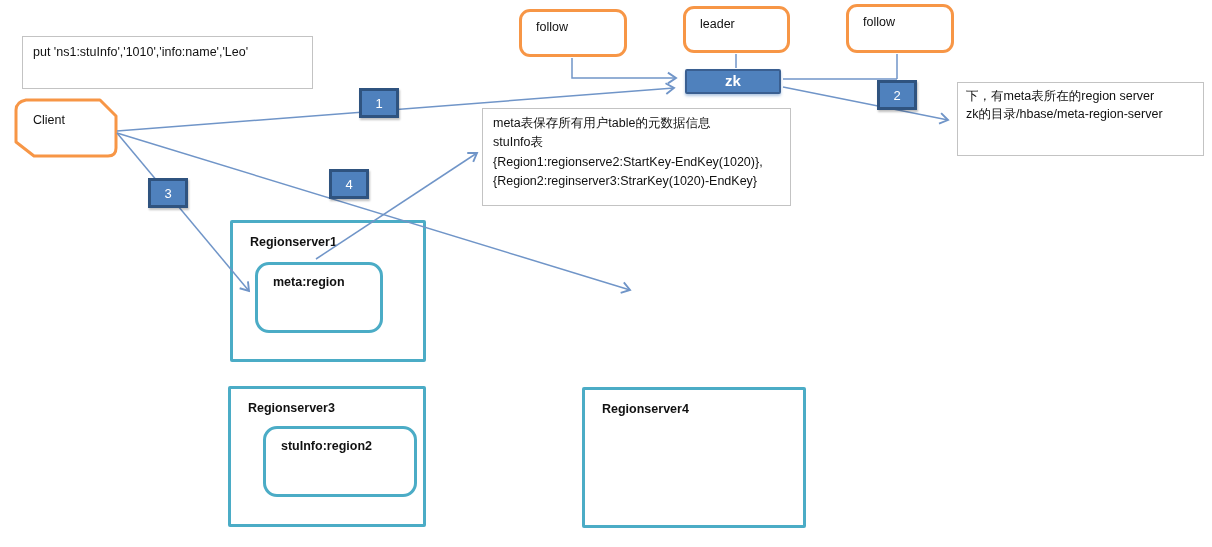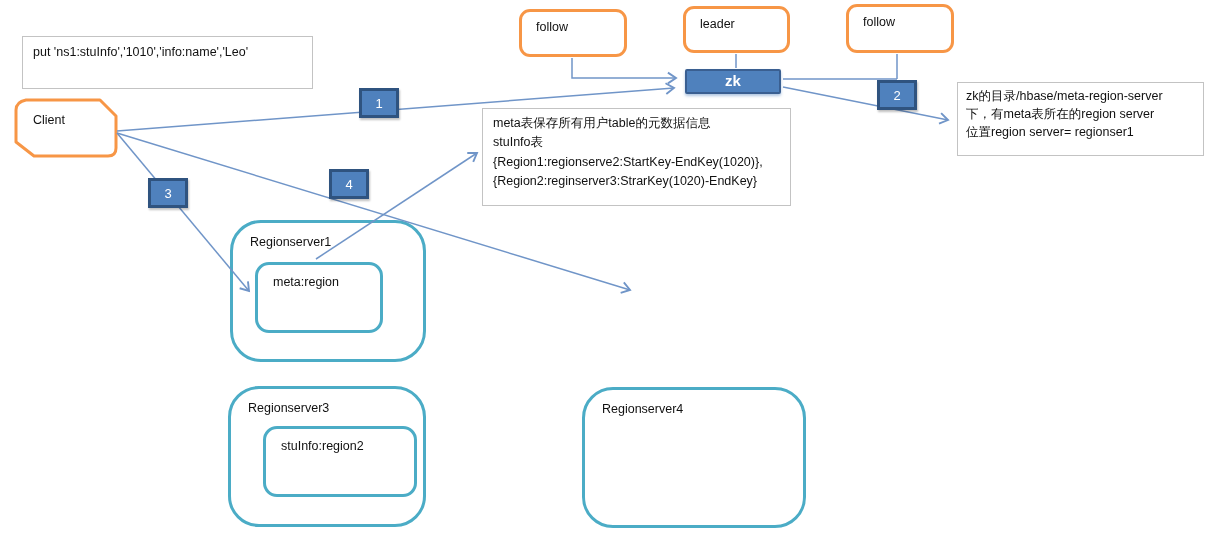--- a/index.html
+++ b/index.html
@@ -108,8 +108,8 @@
   <div id="zk">zk</div>
 
   <div class="graybox" id="zk-note">
+    <div>下，有meta表所在的region server</div>
     <div>zk的目录/hbase/meta-region-server</div>
-    <div>下，有meta表所在的region server</div>
     <div>位置region server= regionser1</div>
   </div>
   <div class="graybox" id="meta-note">

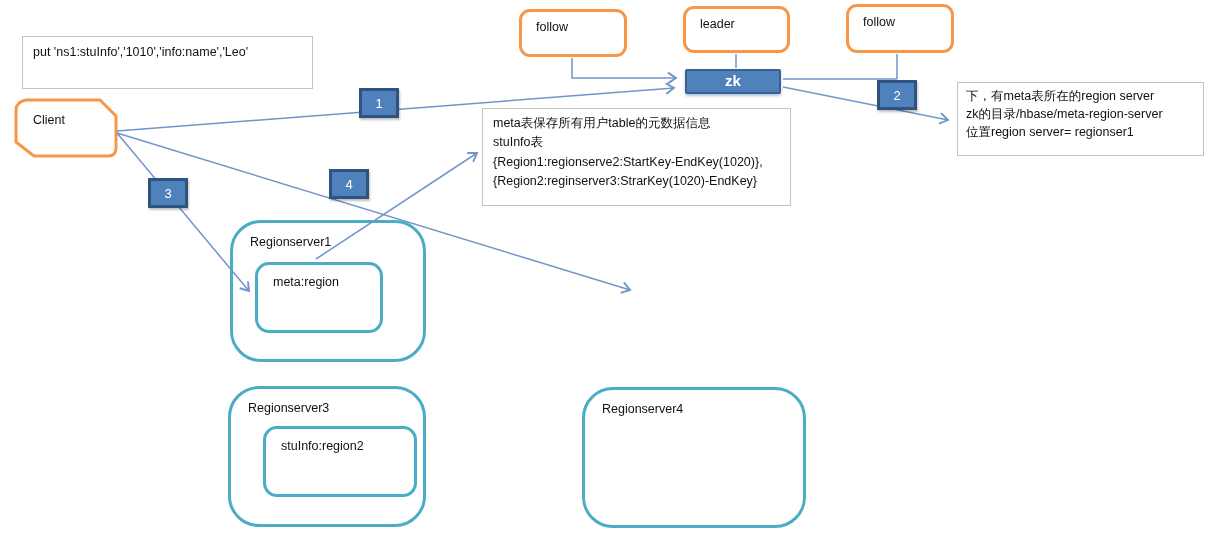--- a/index.html
+++ b/index.html
@@ -110,7 +110,6 @@
   <div class="graybox" id="zk-note">
     <div>下，有meta表所在的region server</div>
     <div>zk的目录/hbase/meta-region-server</div>
-    <div>位置region server= regionser1</div>
   </div>
   <div class="graybox" id="meta-note">
     <div>meta表保存所有用户table的元数据信息</div>

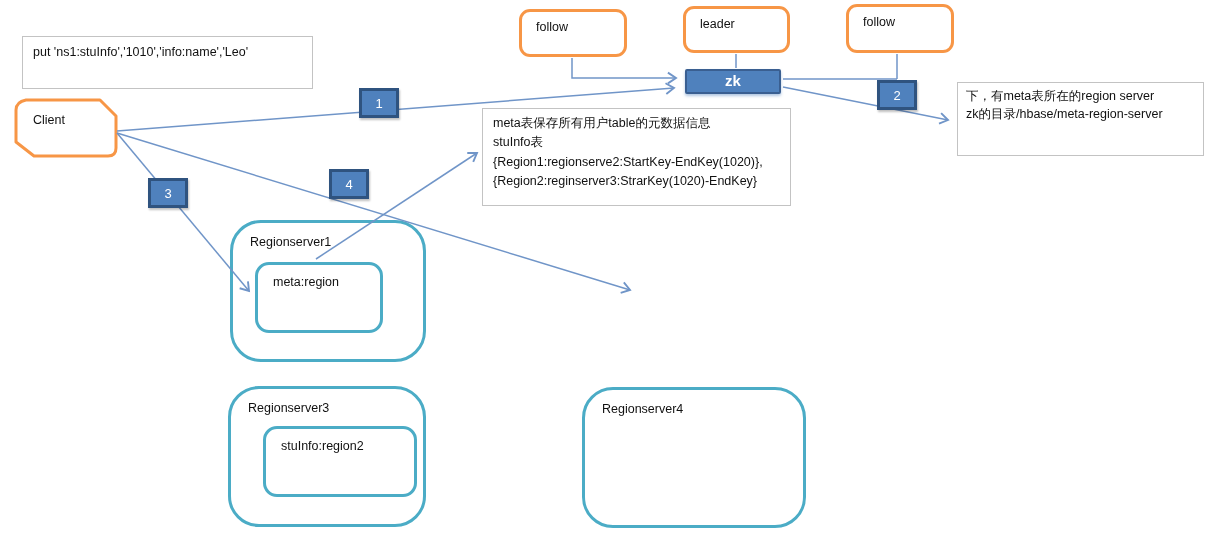--- a/index.html
+++ b/index.html
@@ -44,7 +44,7 @@
   
   .rs{
     position:absolute;background:#fff;
-    border:3px solid var(--teal,#4BACC6);border-radius:31px;
+    border:3px solid var(--teal,#4BACC6);border-radius:2px;font-weight:bold;
   }
   .rs-label{position:absolute;left:17px;top:12px;font-size:12.5px;}
   .region{

